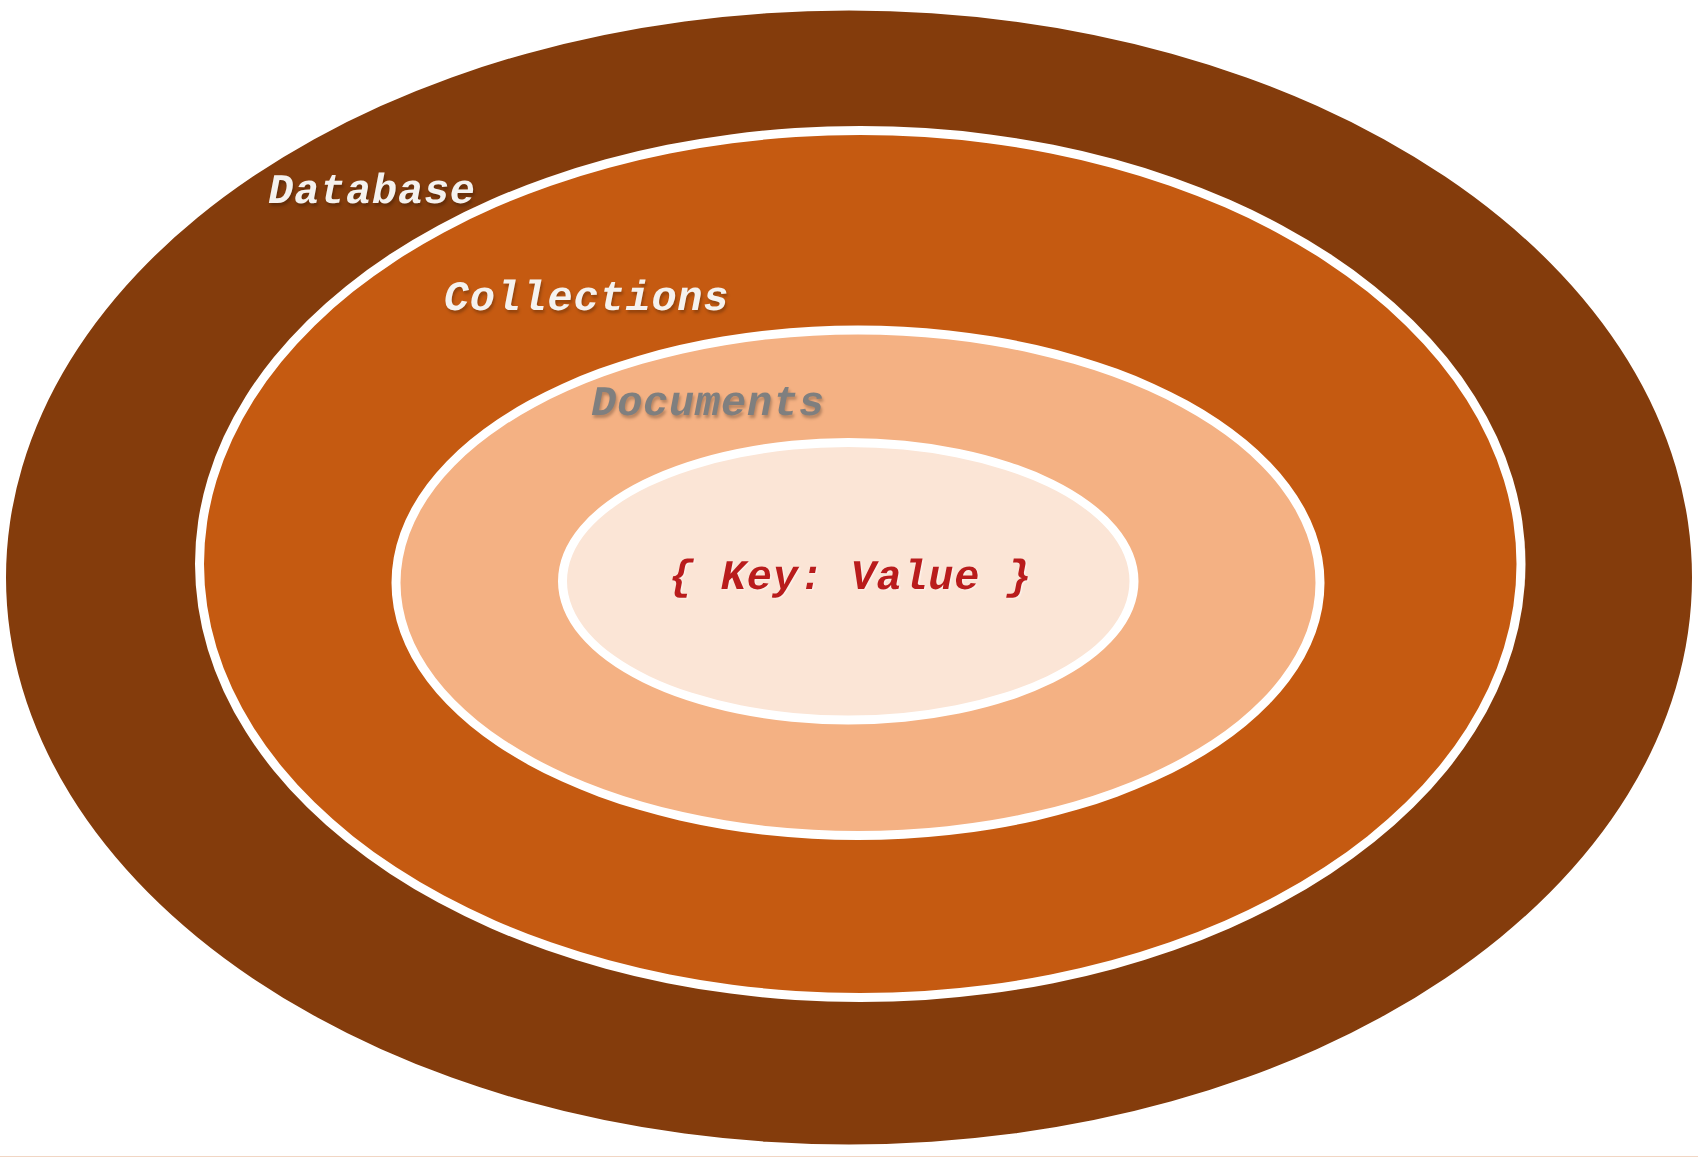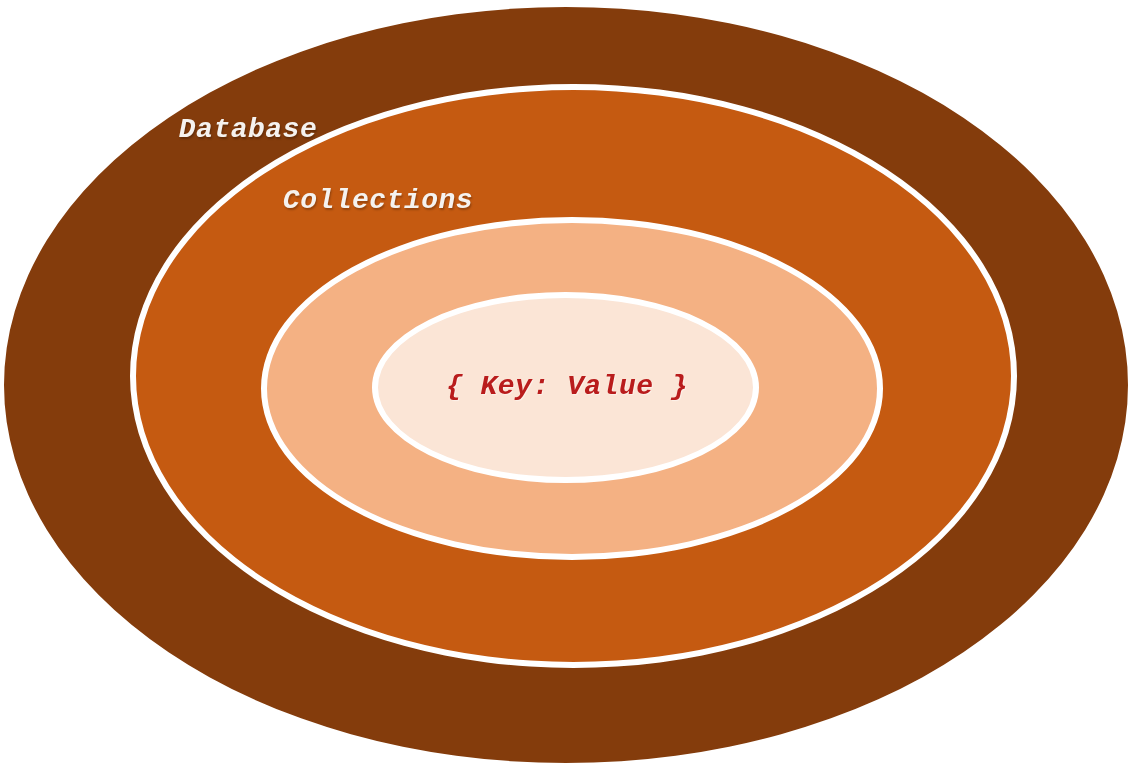--- a/index.html
+++ b/index.html
@@ -57,7 +57,7 @@
     text-shadow: 1px 2px 2px rgba(0,0,0,0.25);
   }
   .label-database    { left: 248px; top: 129px; }
-  .label-collections { left: 378px; top: 200px; }
+  .label-collections { left: 391px; top: 200px; }
   .label-documents   { left: 472px; top: 270px; }
   .label-key-value   { left: 567px; top: 386px; text-shadow: 1px 1px 1px rgba(255,255,255,0.5); }
 </style>

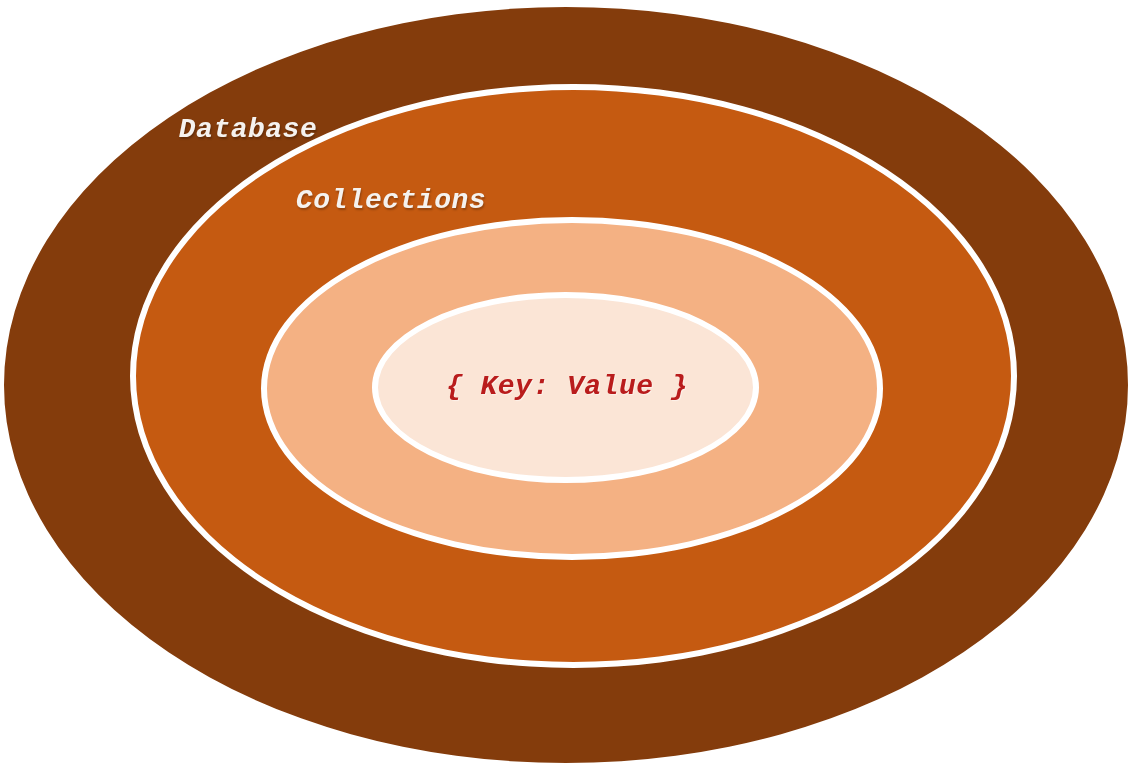--- a/index.html
+++ b/index.html
@@ -78,6 +78,7 @@
 
   <span class="layer-label label-collections" style="color: rgb(245, 242, 239);">Collections</span>
 
+  <span class="layer-label label-documents" style="color: rgb(127, 127, 127);">Documents</span>
 
   <span class="layer-label label-key-value" style="color: #b91c1c;">{ Key: Value }</span>
 

